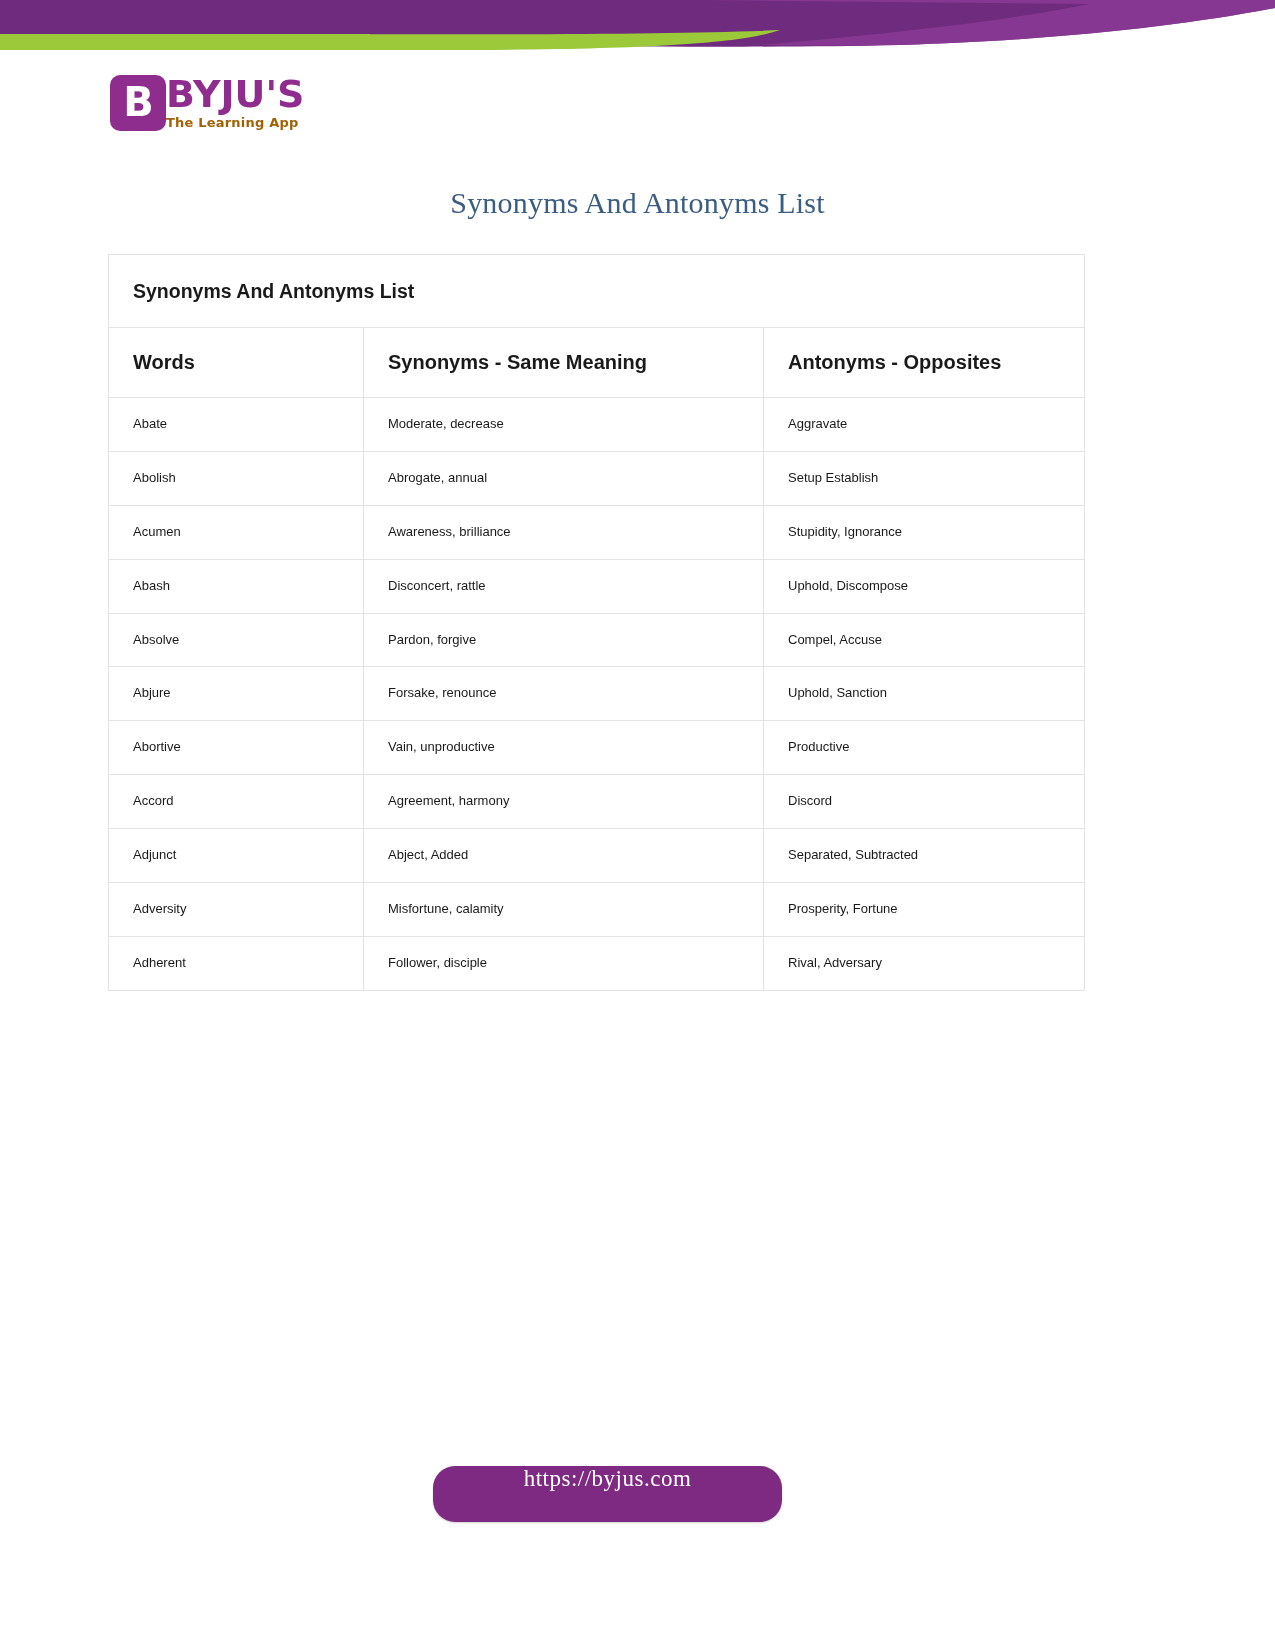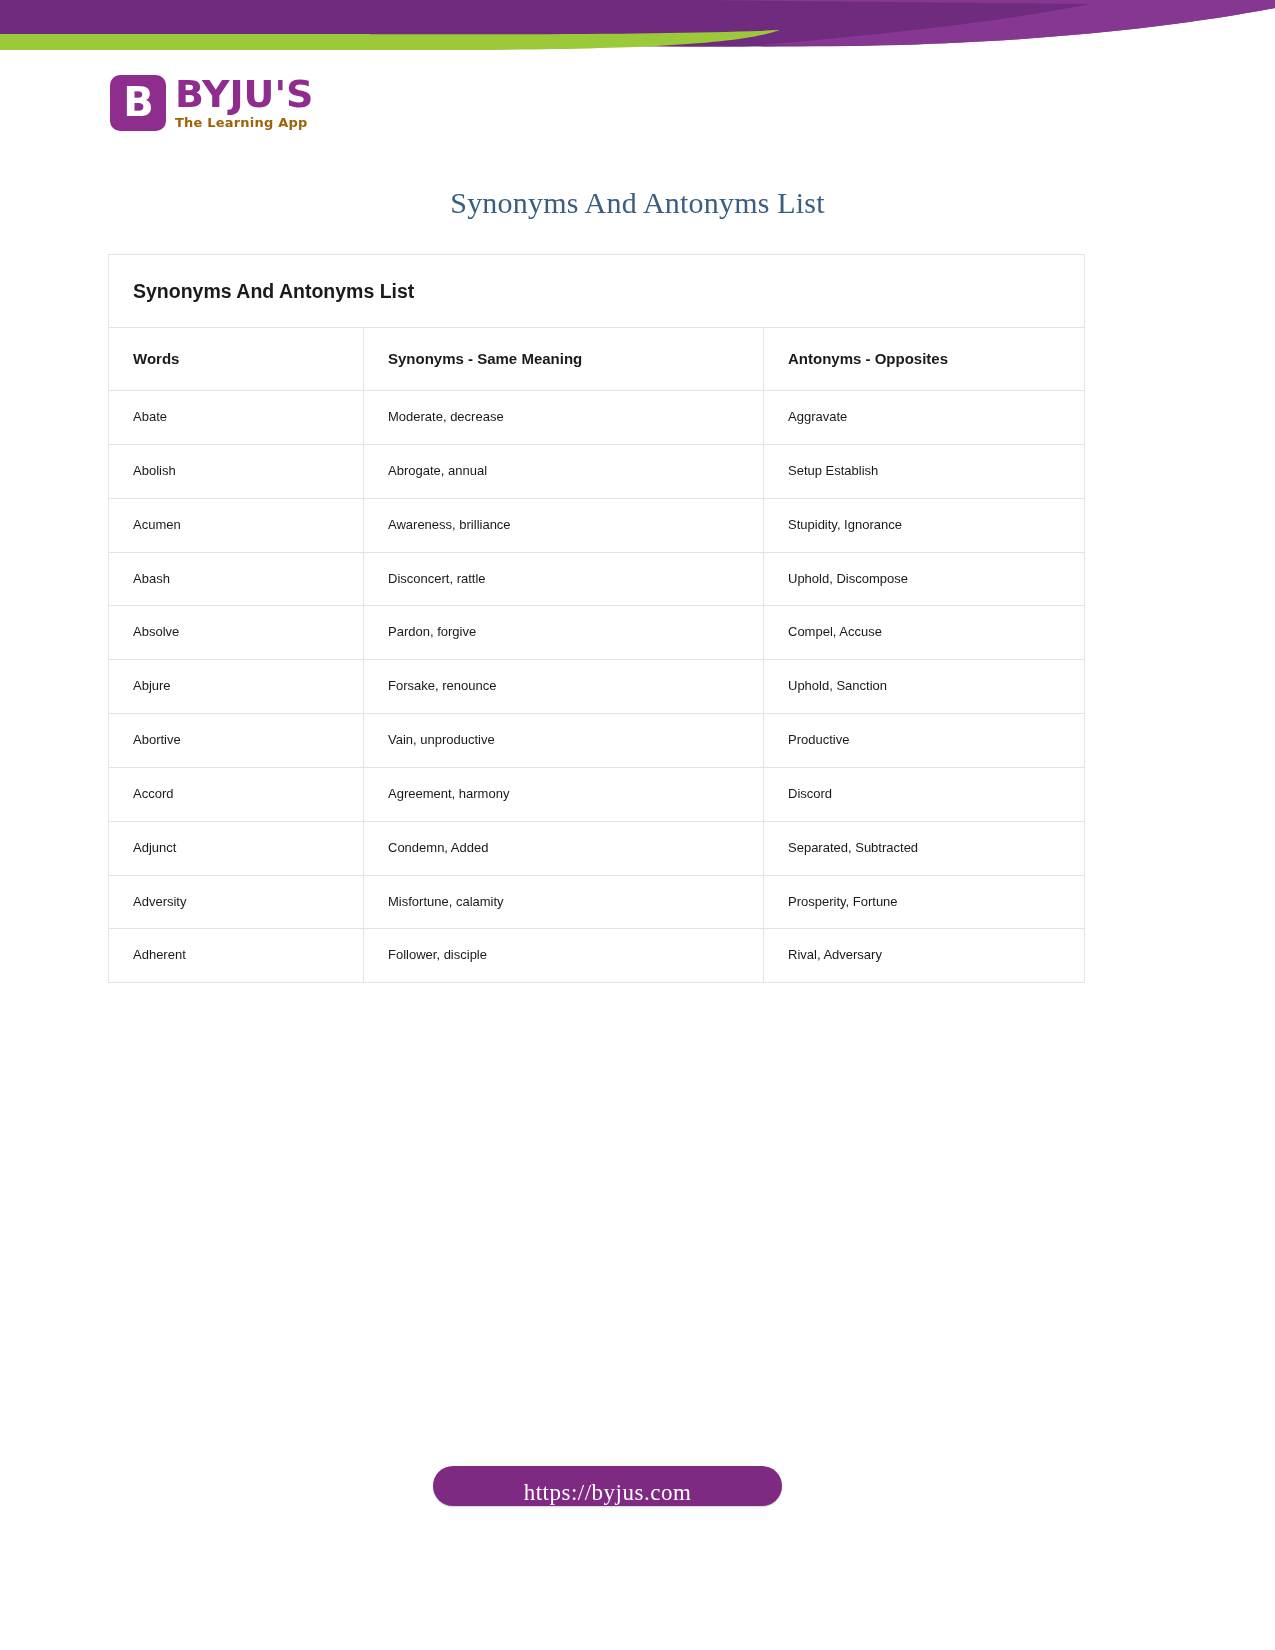--- a/index.html
+++ b/index.html
@@ -58,7 +58,6 @@
     transform: translateY(-1px);
   }
   .logo-text {
-    margin-left: 9px;
     display: flex;
     flex-direction: column;
   }

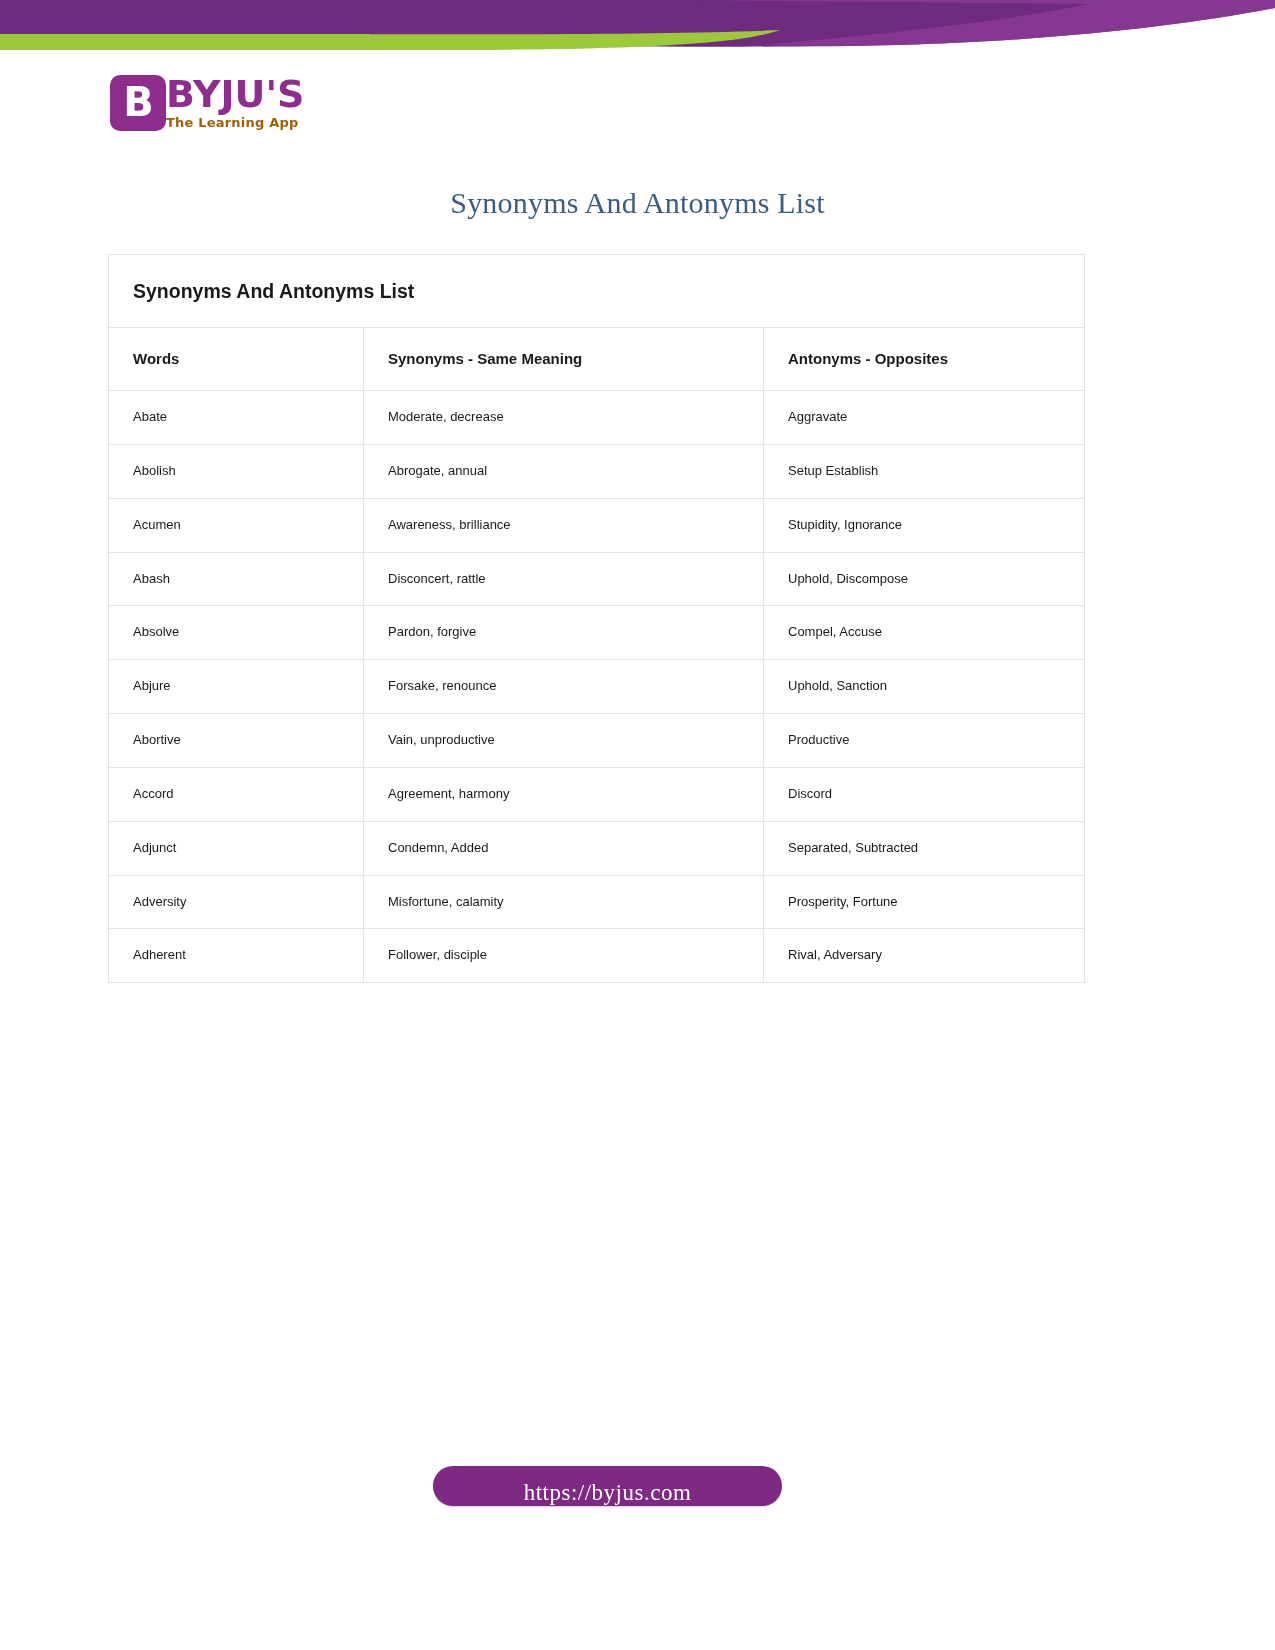--- a/index.html
+++ b/index.html
@@ -119,7 +119,7 @@
   }
   #data-table thead th {
     font-weight: bold;
-    font-size: 15px;
+    font-size: 20px;
     padding-top: 20px;
     padding-bottom: 20px;
   }

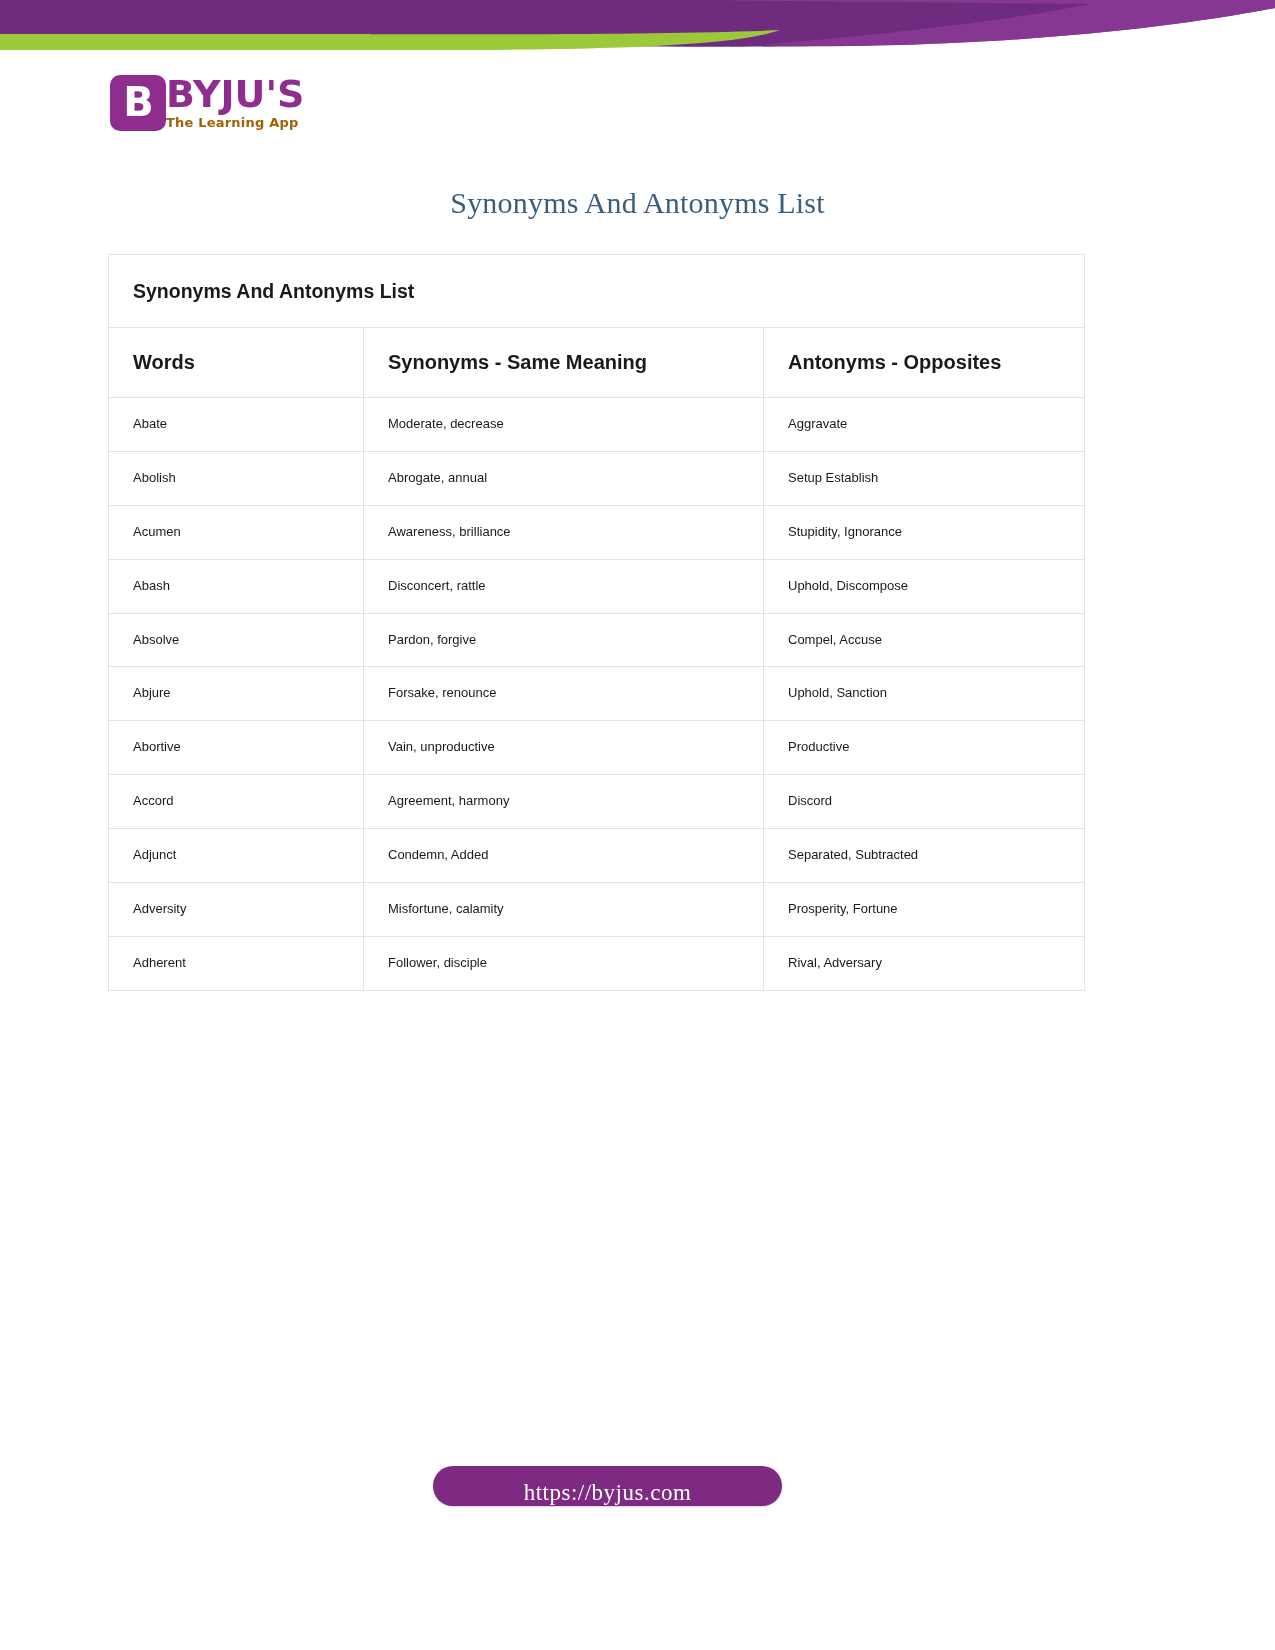--- a/index.html
+++ b/index.html
@@ -231,7 +231,7 @@
       </tr>
       <tr>
         <td>Adjunct</td>
-        <td>Condemn, Added</td>
+        <td>Abject, Added</td>
         <td>Separated, Subtracted</td>
       </tr>
       <tr>

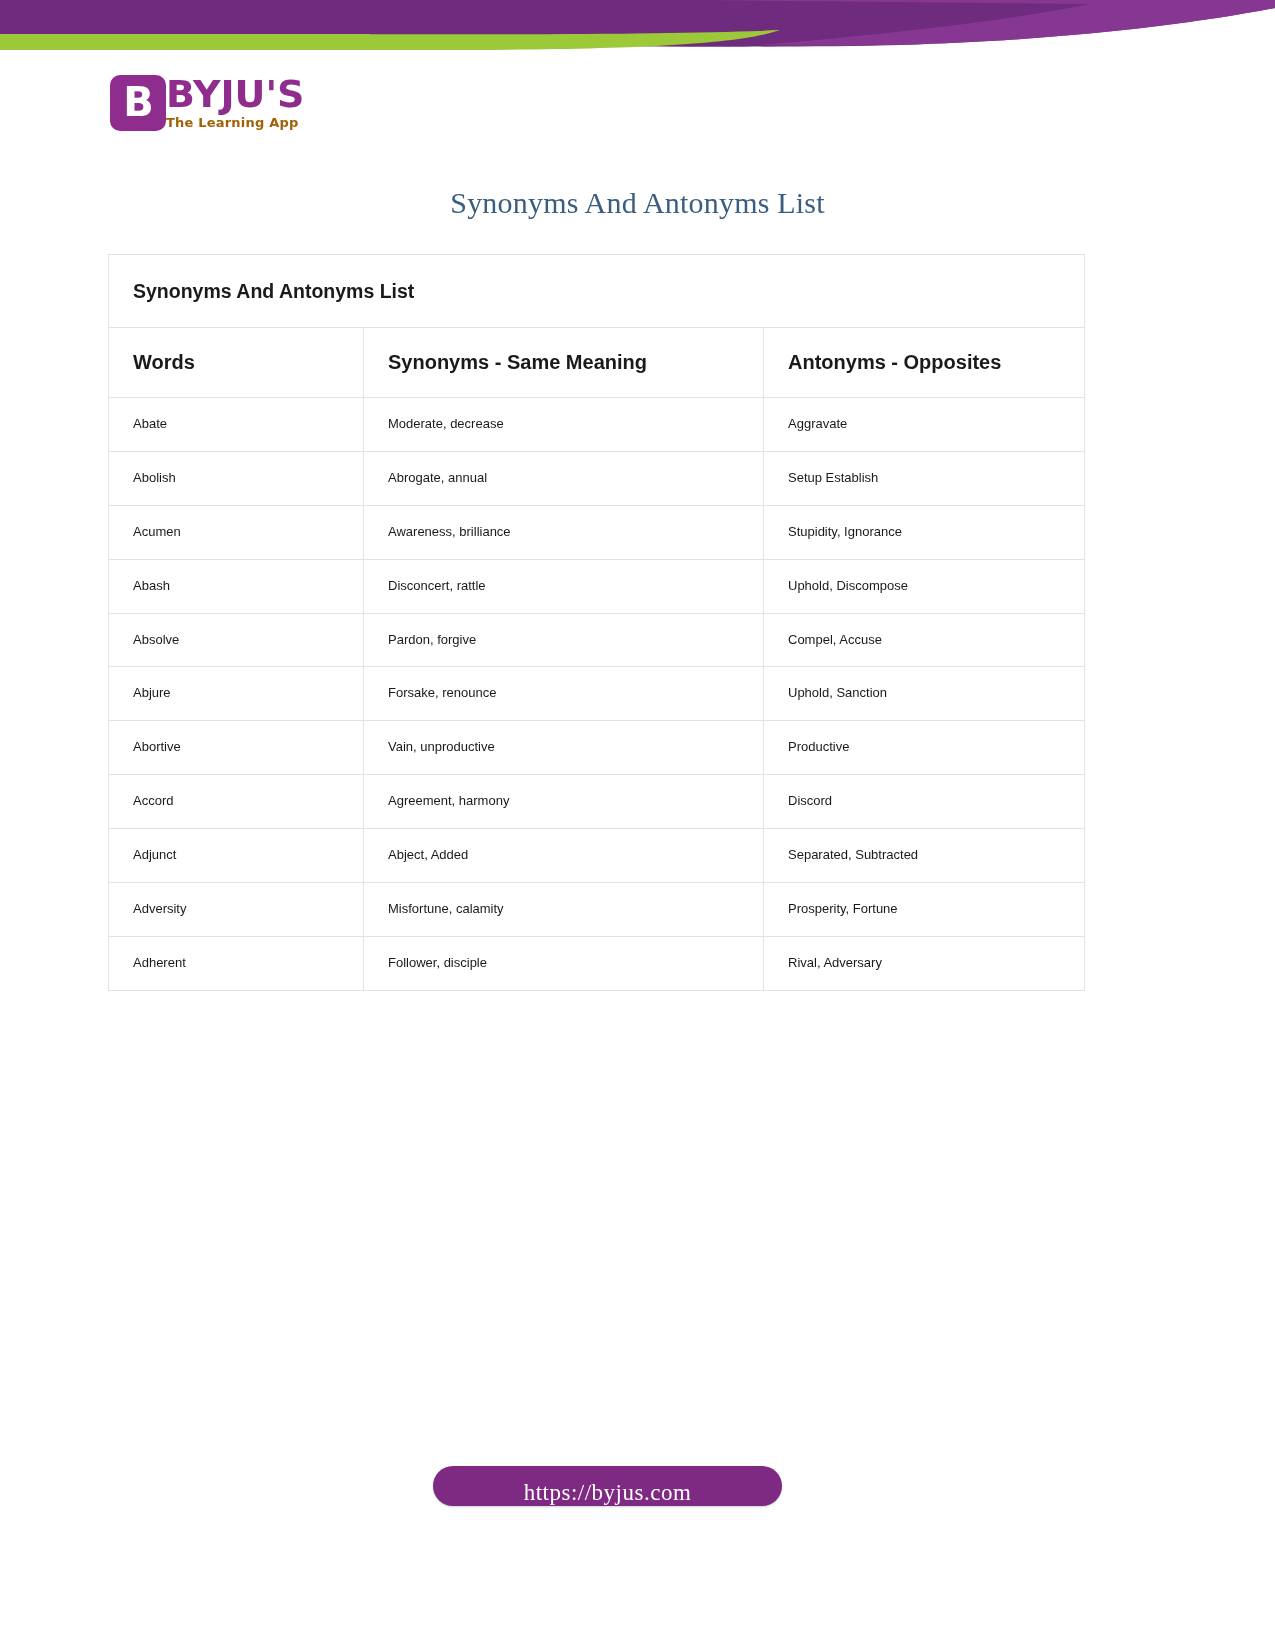--- a/index.html
+++ b/index.html
@@ -133,11 +133,11 @@
     left: 433px;
     top: 1466px;
     width: 349px;
-    height: 40px;
+    height: 56px;
     border-radius: 22px;
     background: #7e2a82;
     display: flex;
-    align-items: flex-end;
+    align-items: flex-start;
     justify-content: center;
     box-shadow: 0 1px 2px rgba(0,0,0,0.18);
   }

